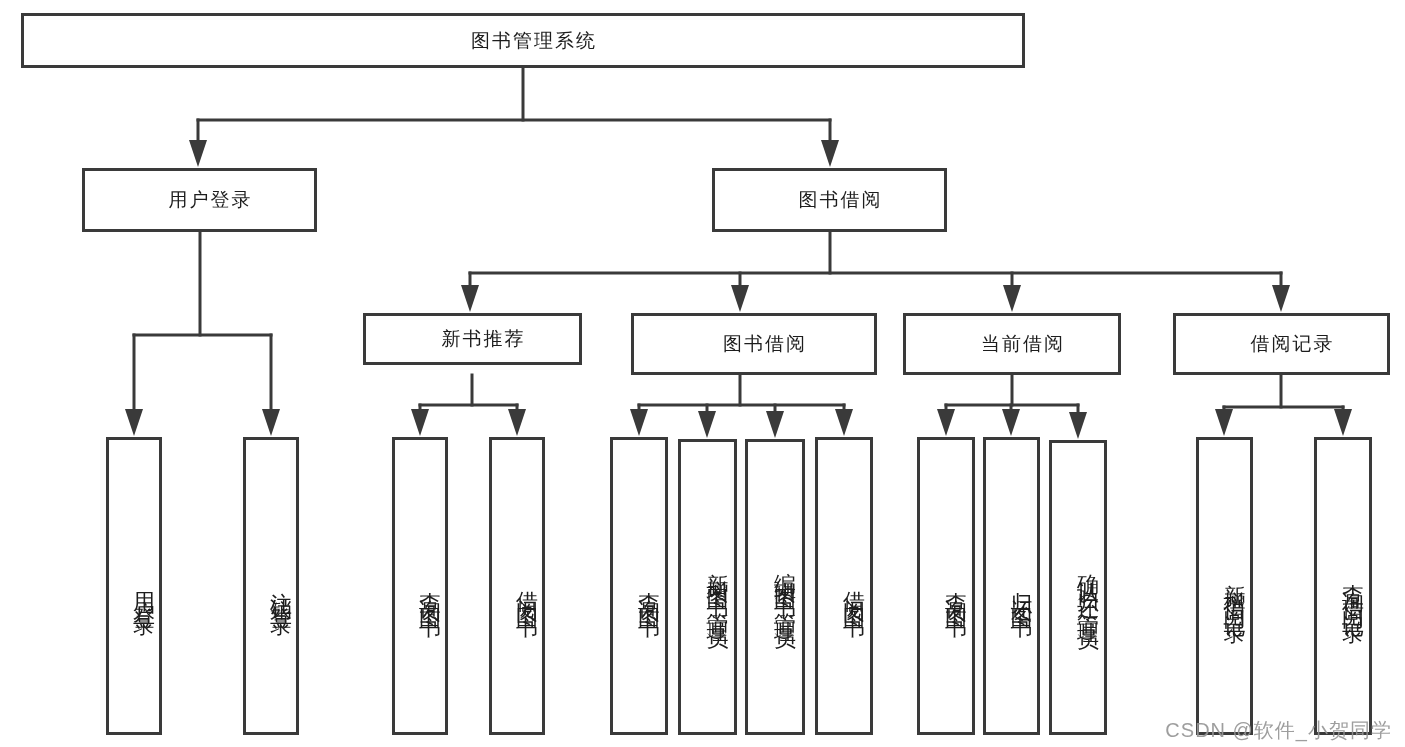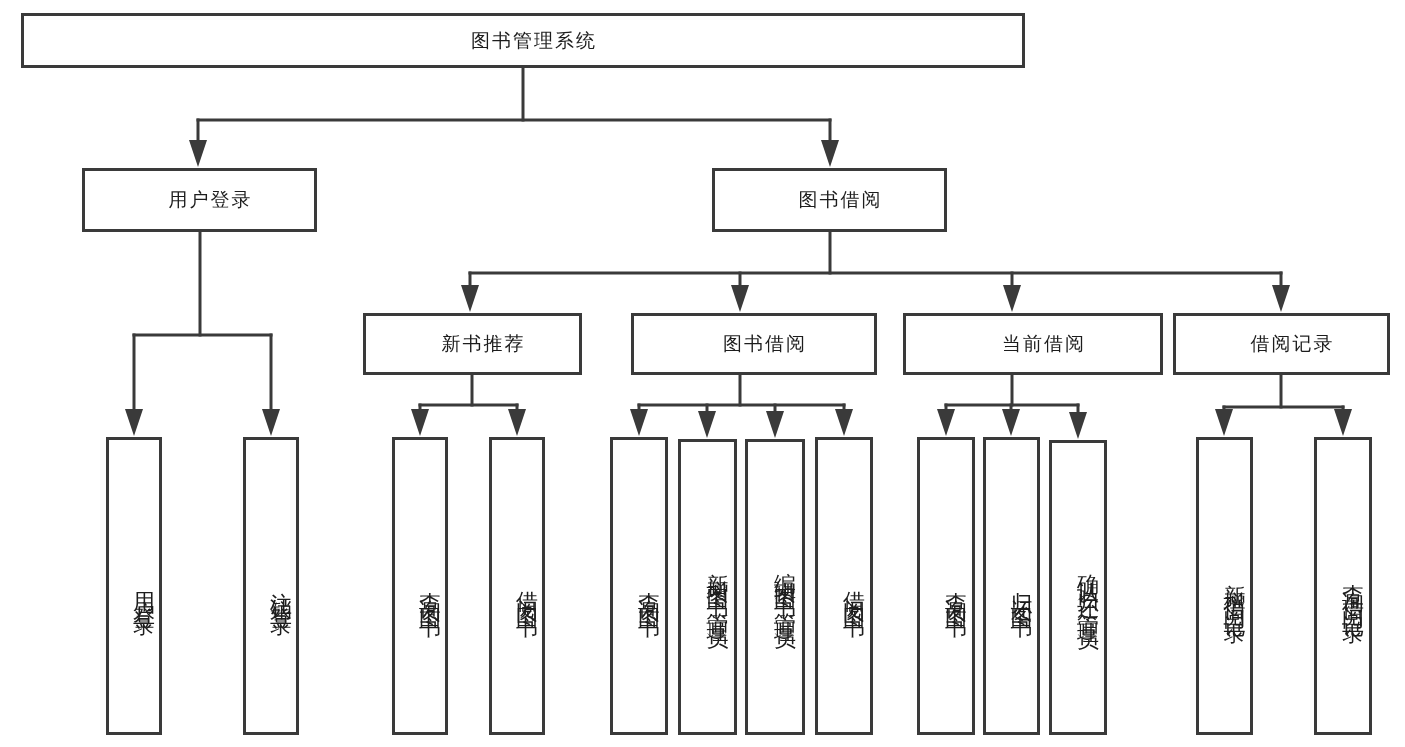--- a/index.html
+++ b/index.html
@@ -97,7 +97,7 @@
     <span class="hlabel">图书借阅</span>
   </div>
 
-  <div class="node" style="left:363px;top:313px;width:219px;height:62px">
+  <div class="node" style="left:363px;top:313px;width:219px;height:52px">
     <span class="hlabel">新书推荐</span>
   </div>
   <div class="node" style="left:631px;top:313px;width:246px;height:62px">

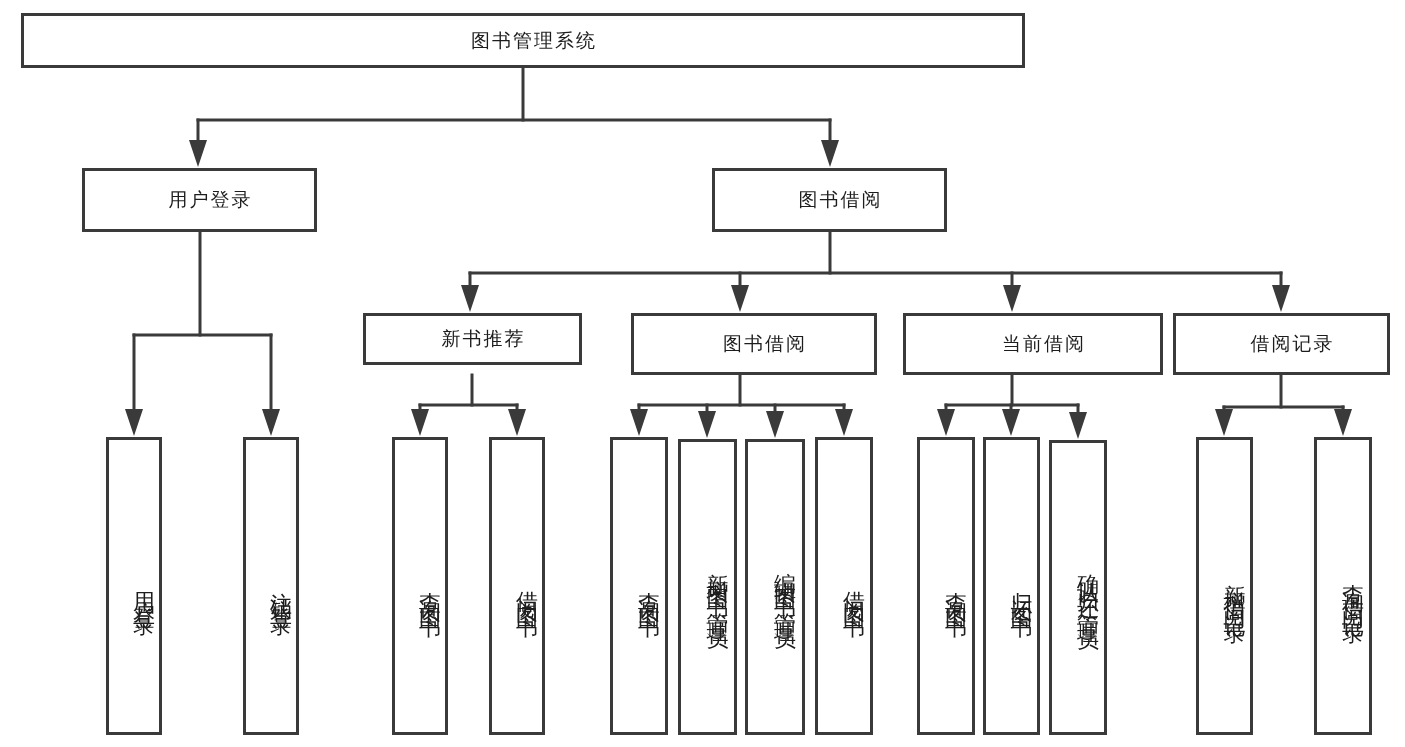--- a/index.html
+++ b/index.html
@@ -103,7 +103,7 @@
   <div class="node" style="left:631px;top:313px;width:246px;height:62px">
     <span class="hlabel">图书借阅</span>
   </div>
-  <div class="node" style="left:903px;top:313px;width:260px;height:62px">
+  <div class="node" style="left:903px;top:313px;width:218px;height:62px">
     <span class="hlabel">当前借阅</span>
   </div>
   <div class="node" style="left:1173px;top:313px;width:217px;height:62px">

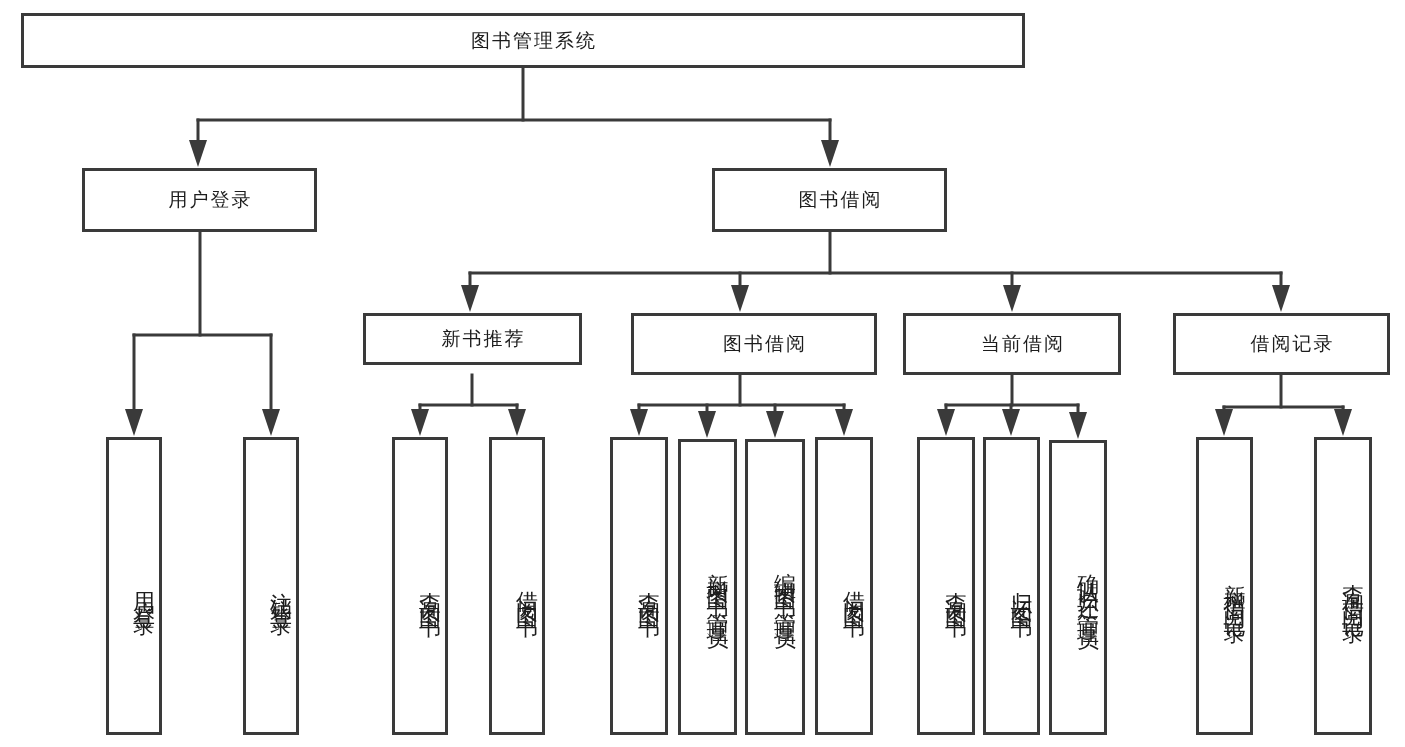--- a/index.html
+++ b/index.html
@@ -154,6 +154,7 @@
     <span class="vlabel">查询借阅记录</span>
   </div>
 
+  <div class="watermark">CSDN @软件_小贺同学</div>
 </div>
 
 </body></html>

